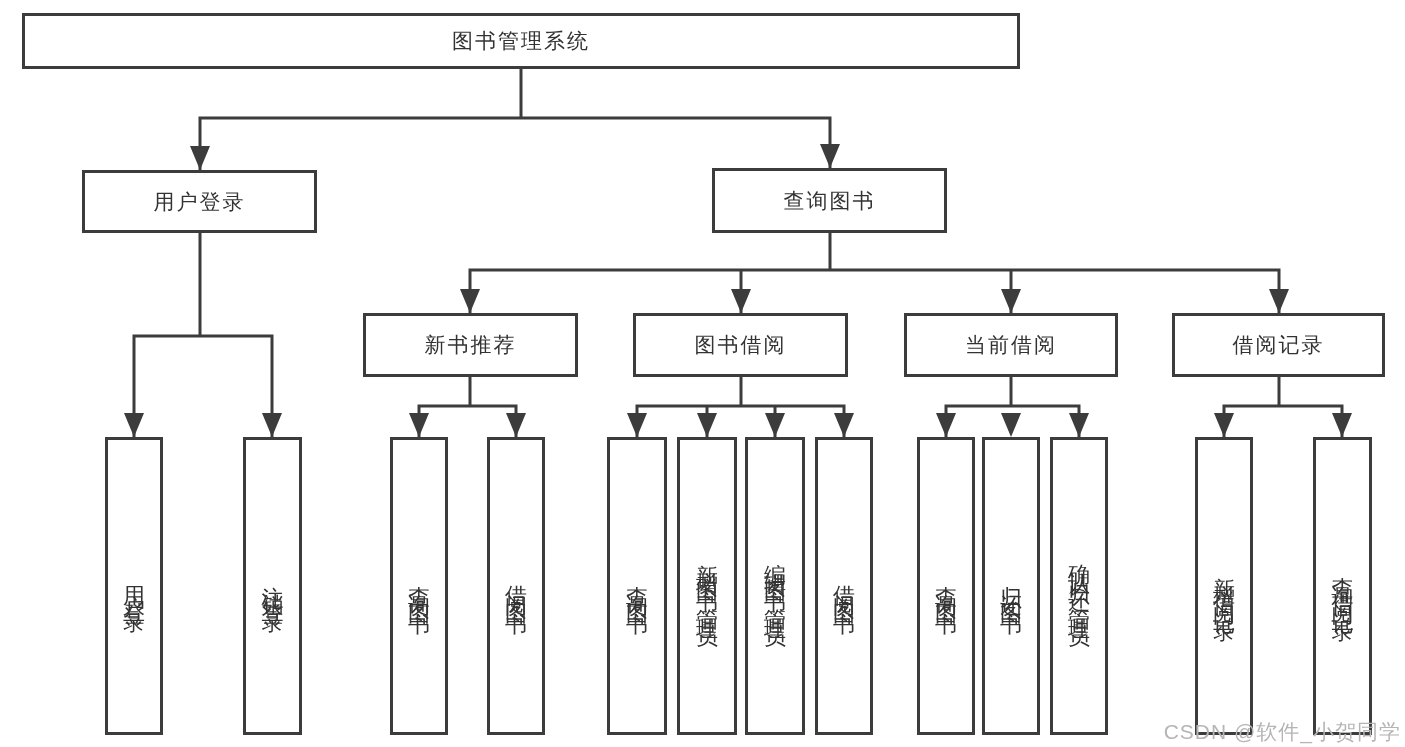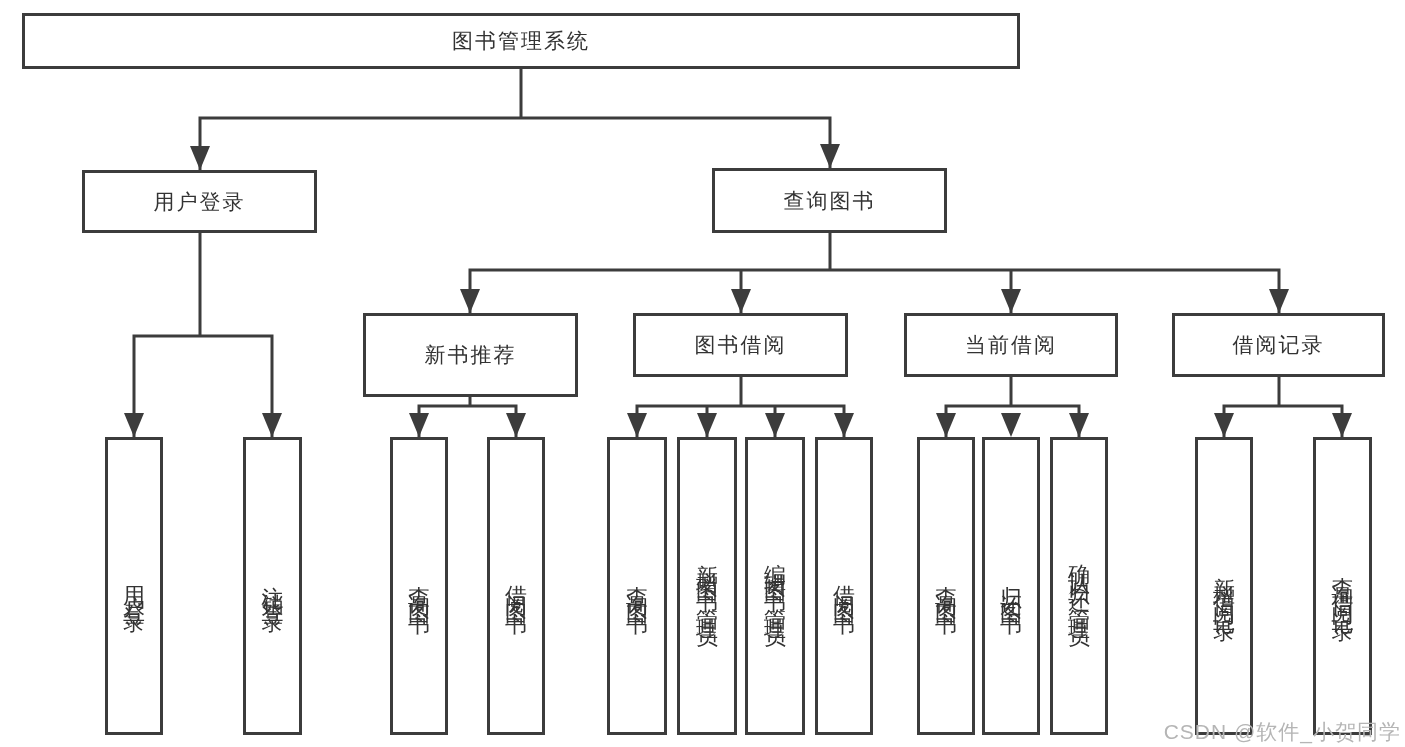--- a/index.html
+++ b/index.html
@@ -107,7 +107,7 @@
     <span class="h-label">查询图书</span>
   </div>
 
-  <div class="box" style="left:363px; top:313px; width:215px; height:84px;justify-content:center;">
+  <div class="box" style="left:363px; top:313px; width:215px; height:64px;justify-content:center;">
     <span class="h-label">新书推荐</span>
   </div>
   <div class="box" style="left:633px; top:313px; width:215px; height:64px;">

